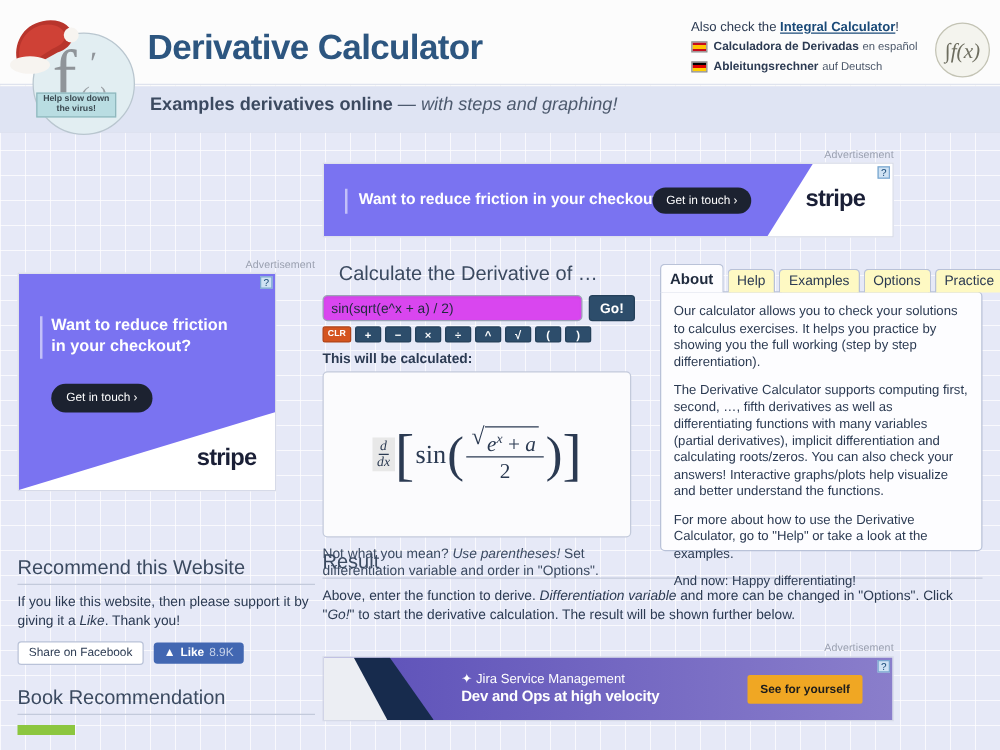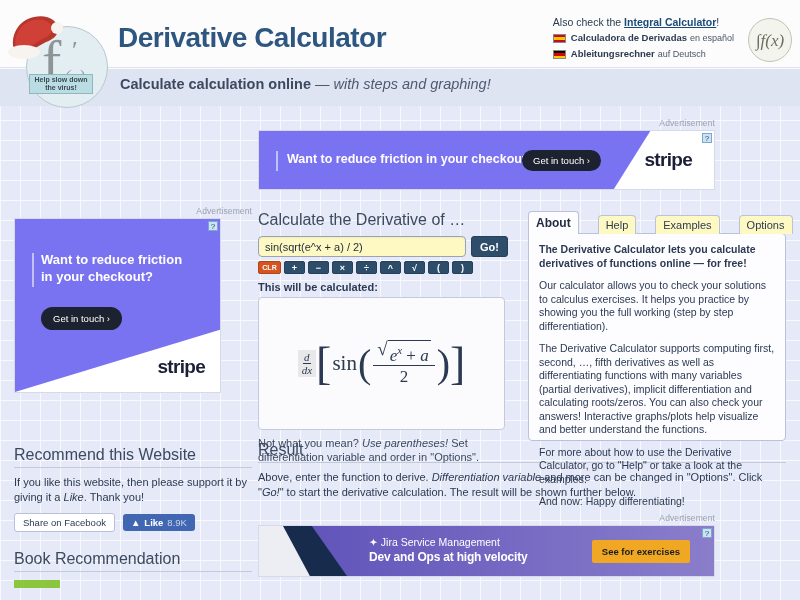--- a/index.html
+++ b/index.html
@@ -327,7 +327,7 @@
 
   <div class="site-title">Derivative Calculator</div>
   <div class="site-subtitle">
-    <span>Calculate calculation online</span>
+    <span>Examples derivatives online</span>
     <span class="it">—</span>
     <span class="it">with steps and graphing!</span>
   </div>

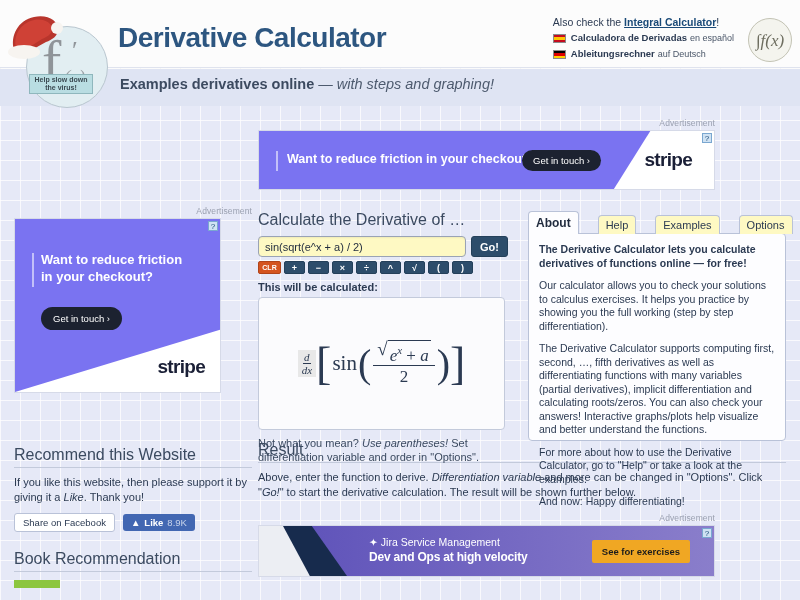--- a/index.html
+++ b/index.html
@@ -208,7 +208,7 @@
   }
 
   
-  .sec-title { font-size: 16px; color: #3b4a60; margin: 0 0 7px 0; font-weight: normal; }
+  .sec-title { font-size: 16px; color: #3b4a60; margin: 0 0 7px 13px; font-weight: normal; }
   .calc-col { width: 250px; }
   .input-row { display: flex; align-items: center; gap: 5px; }
   .fn-input {

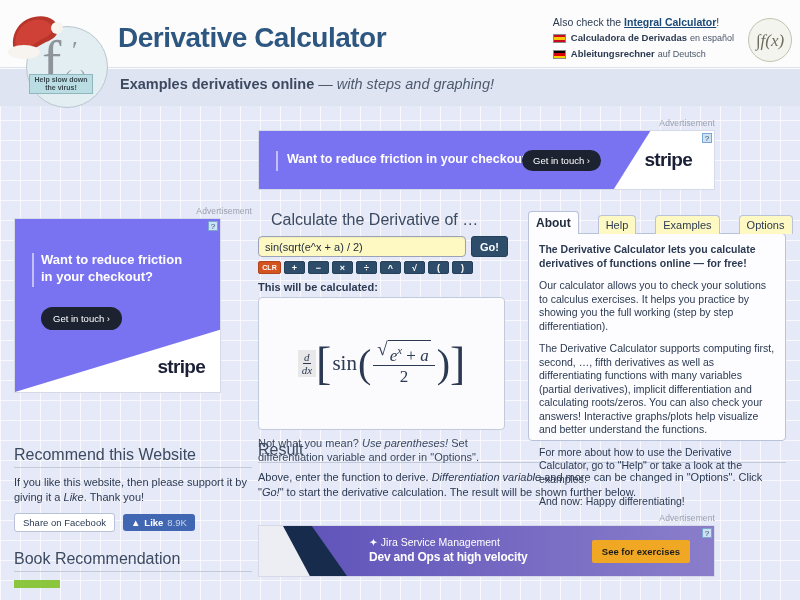--- a/index.html
+++ b/index.html
@@ -263,7 +263,7 @@
 
   
   .tabs-wrap { position: absolute; left: 270px; top: 88px; width: 258px; }
-  .tabbar { display: flex; gap: 19px; align-items: flex-end; position: relative; z-index: 3; }
+  .tabbar { display: flex; gap: 3px; align-items: flex-end; position: relative; z-index: 3; }
   .tab {
     background: #fef9c3; border: 1px solid #b9c2d8;
     border-bottom: none; border-radius: 4px 4px 0 0;

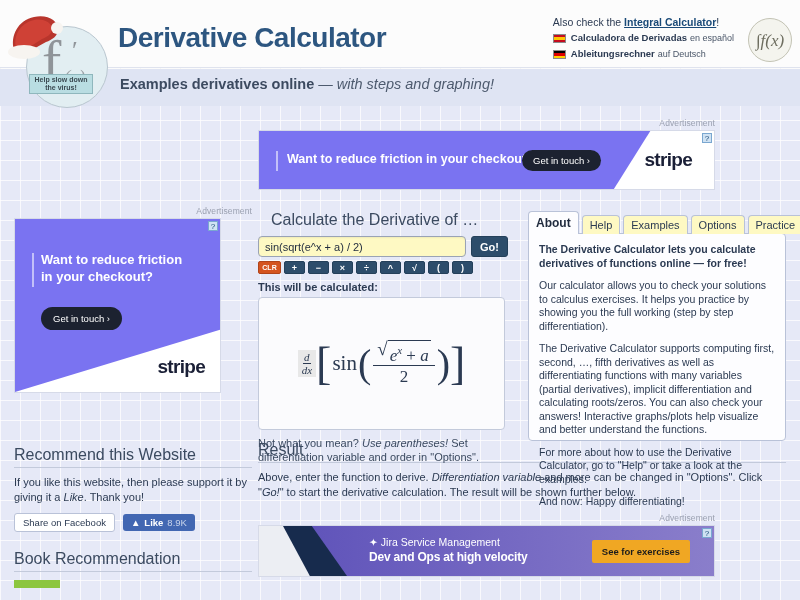--- a/index.html
+++ b/index.html
@@ -214,7 +214,7 @@
   .fn-input {
     width: 214px; height: 21px;
     border: 1px solid #9aa3b5; border-radius: 4px;
-    background: #fef9c3; padding: 0 6px;
+    background: #d946ef; padding: 0 6px;
     font-family: "Liberation Sans", sans-serif;
     font-size: 11px; color: #1f2a3d;
     box-shadow: inset 0 1px 2px rgba(0,0,0,.06);

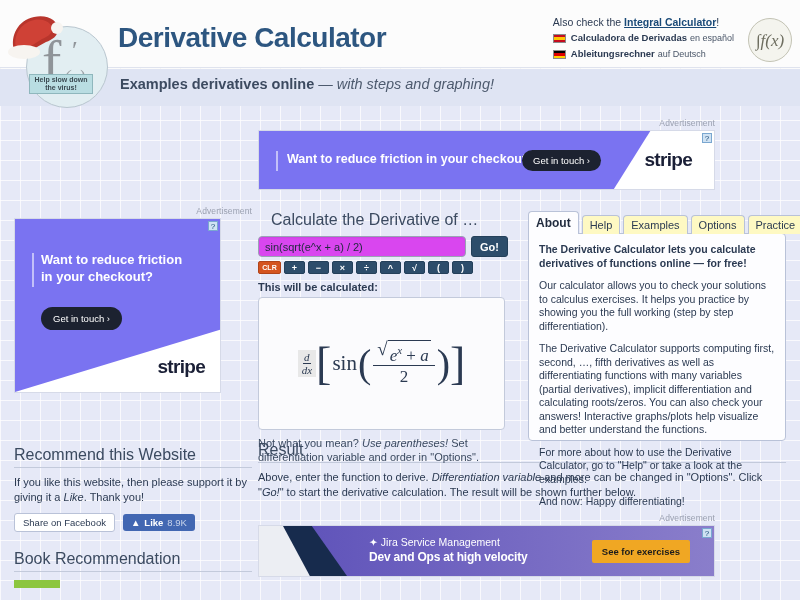--- a/index.html
+++ b/index.html
@@ -452,7 +452,6 @@
         <div class="tab">Practice</div>
       </div>
       <div class="tab-panel">
-        <p class="lead">The Derivative Calculator lets you calculate derivatives of functions online — for free!</p>
         <p>Our calculator allows you to check your solutions to calculus exercises. It helps you practice by showing you the full working (step by step differentiation).</p>
         <p>The Derivative Calculator supports computing first, second, …, fifth derivatives as well as differentiating functions with many variables (partial derivatives), implicit differentiation and calculating roots/zeros. You can also check your answers! Interactive graphs/plots help visualize and better understand the functions.</p>
         <p>For more about how to use the Derivative Calculator, go to "Help" or take a look at the examples.</p>

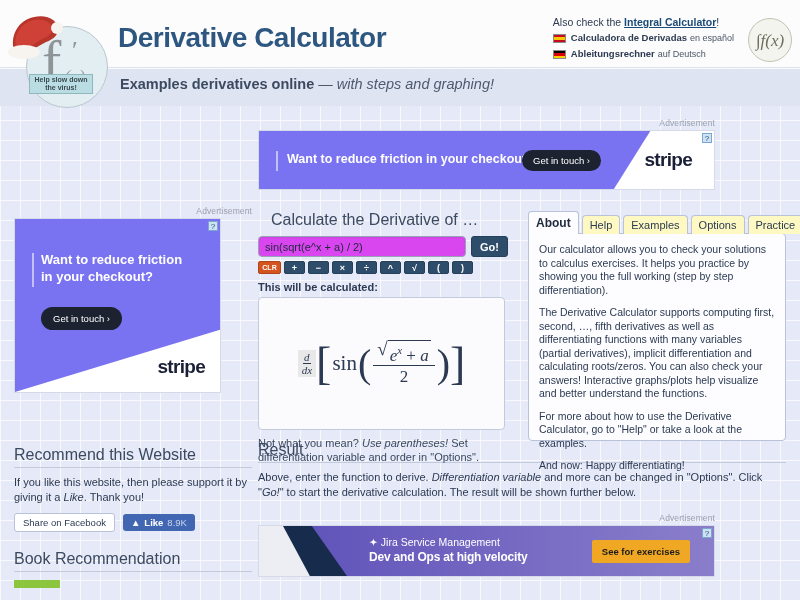--- a/index.html
+++ b/index.html
@@ -474,7 +474,7 @@
     <div class="shard-d"></div>
     <div class="kicker"><span class="bolt">✦</span><span>Jira Service Management</span></div>
     <div class="head">Dev and Ops at high velocity</div>
-    <div class="cta">See for exercises</div>
+    <div class="cta">See for yourself</div>
     <div class="ad-info">?</div>
   </div>
 </div>

